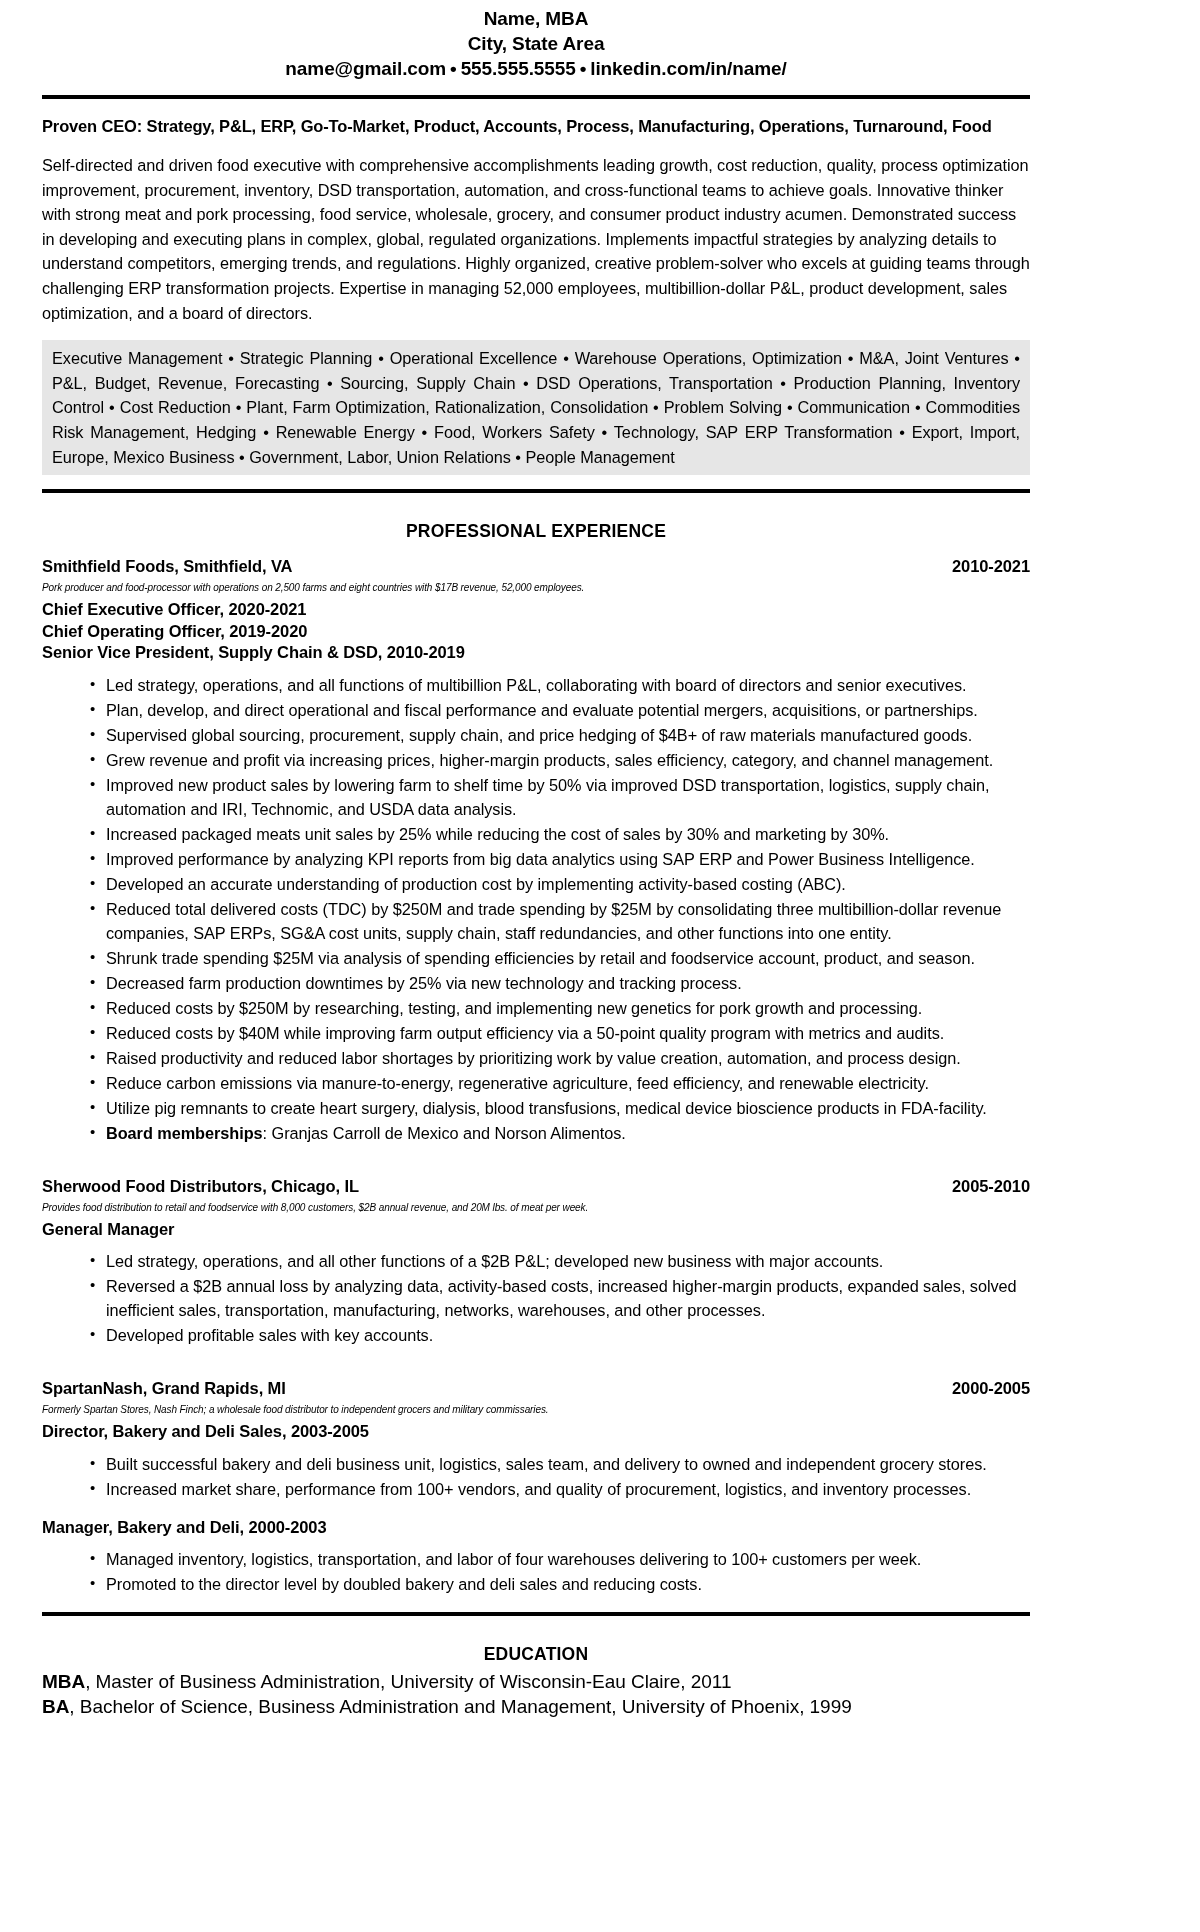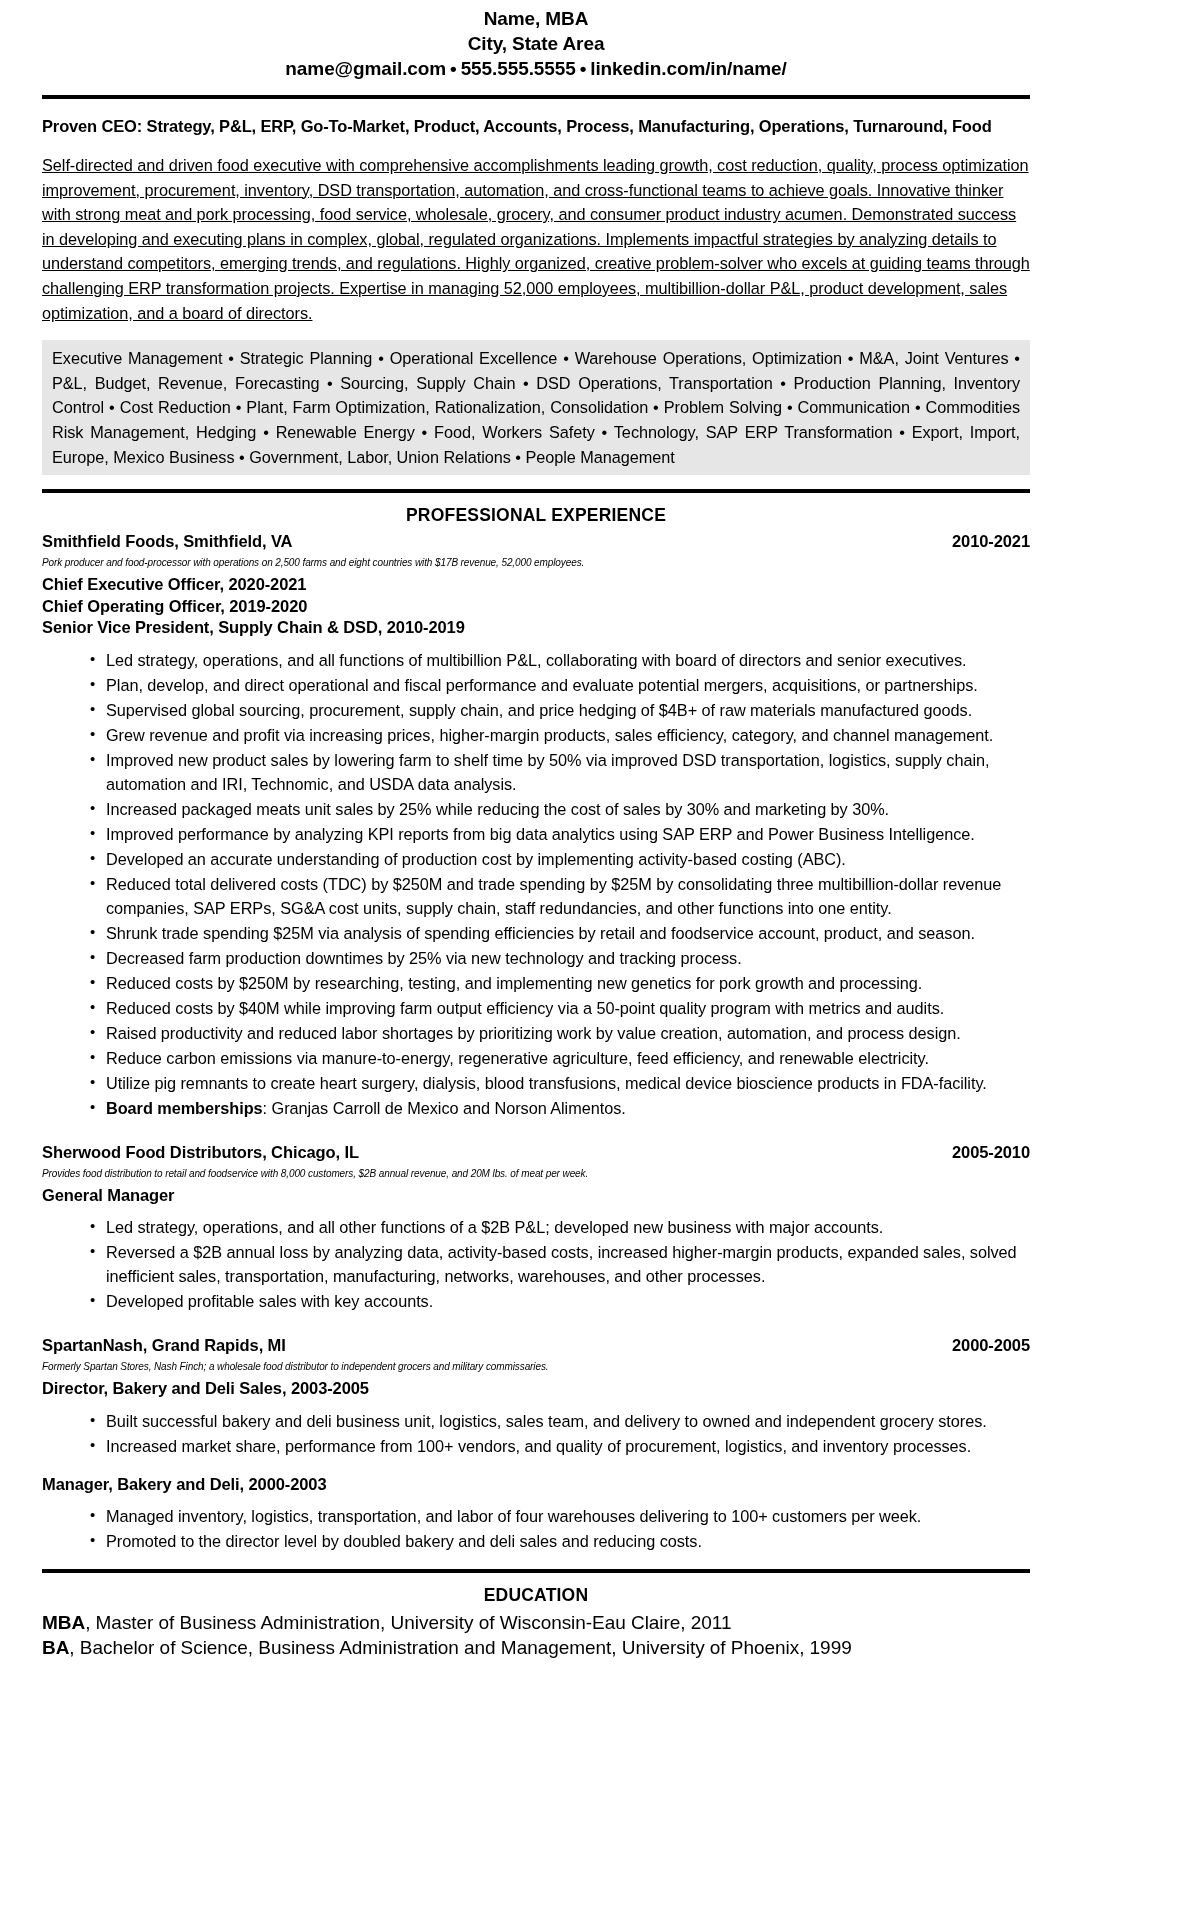--- a/index.html
+++ b/index.html
@@ -62,7 +62,6 @@
     margin-top: 16px;
     text-align: left;
     letter-spacing: -0.05px;
-    text-decoration: underline;
   }
 
   

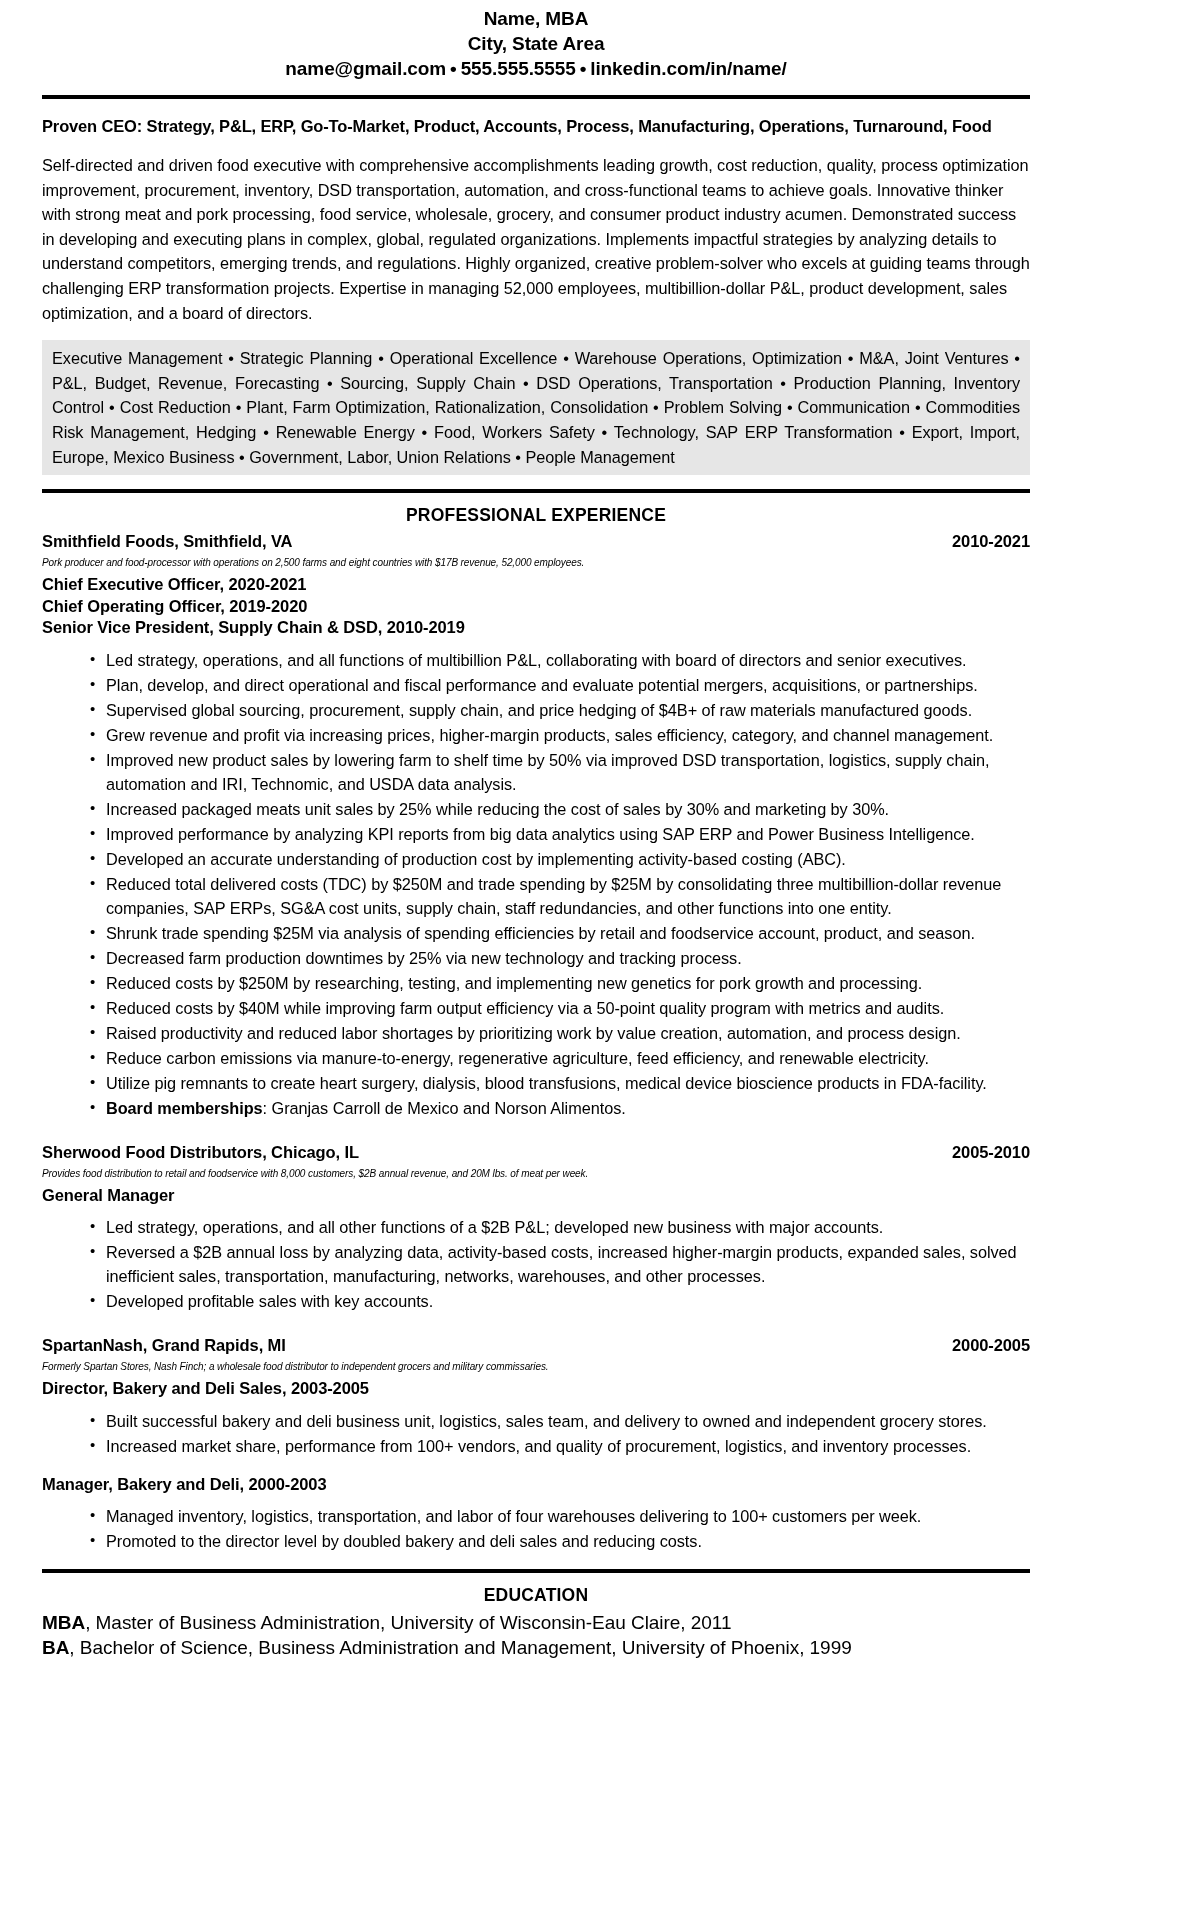--- a/index.html
+++ b/index.html
@@ -82,7 +82,7 @@
     font-weight: bold;
     font-size: 17.5px;
     letter-spacing: 0.2px;
-    margin-top: 12px;
+    margin-top: 28px;
     margin-bottom: 4px;
   }
 

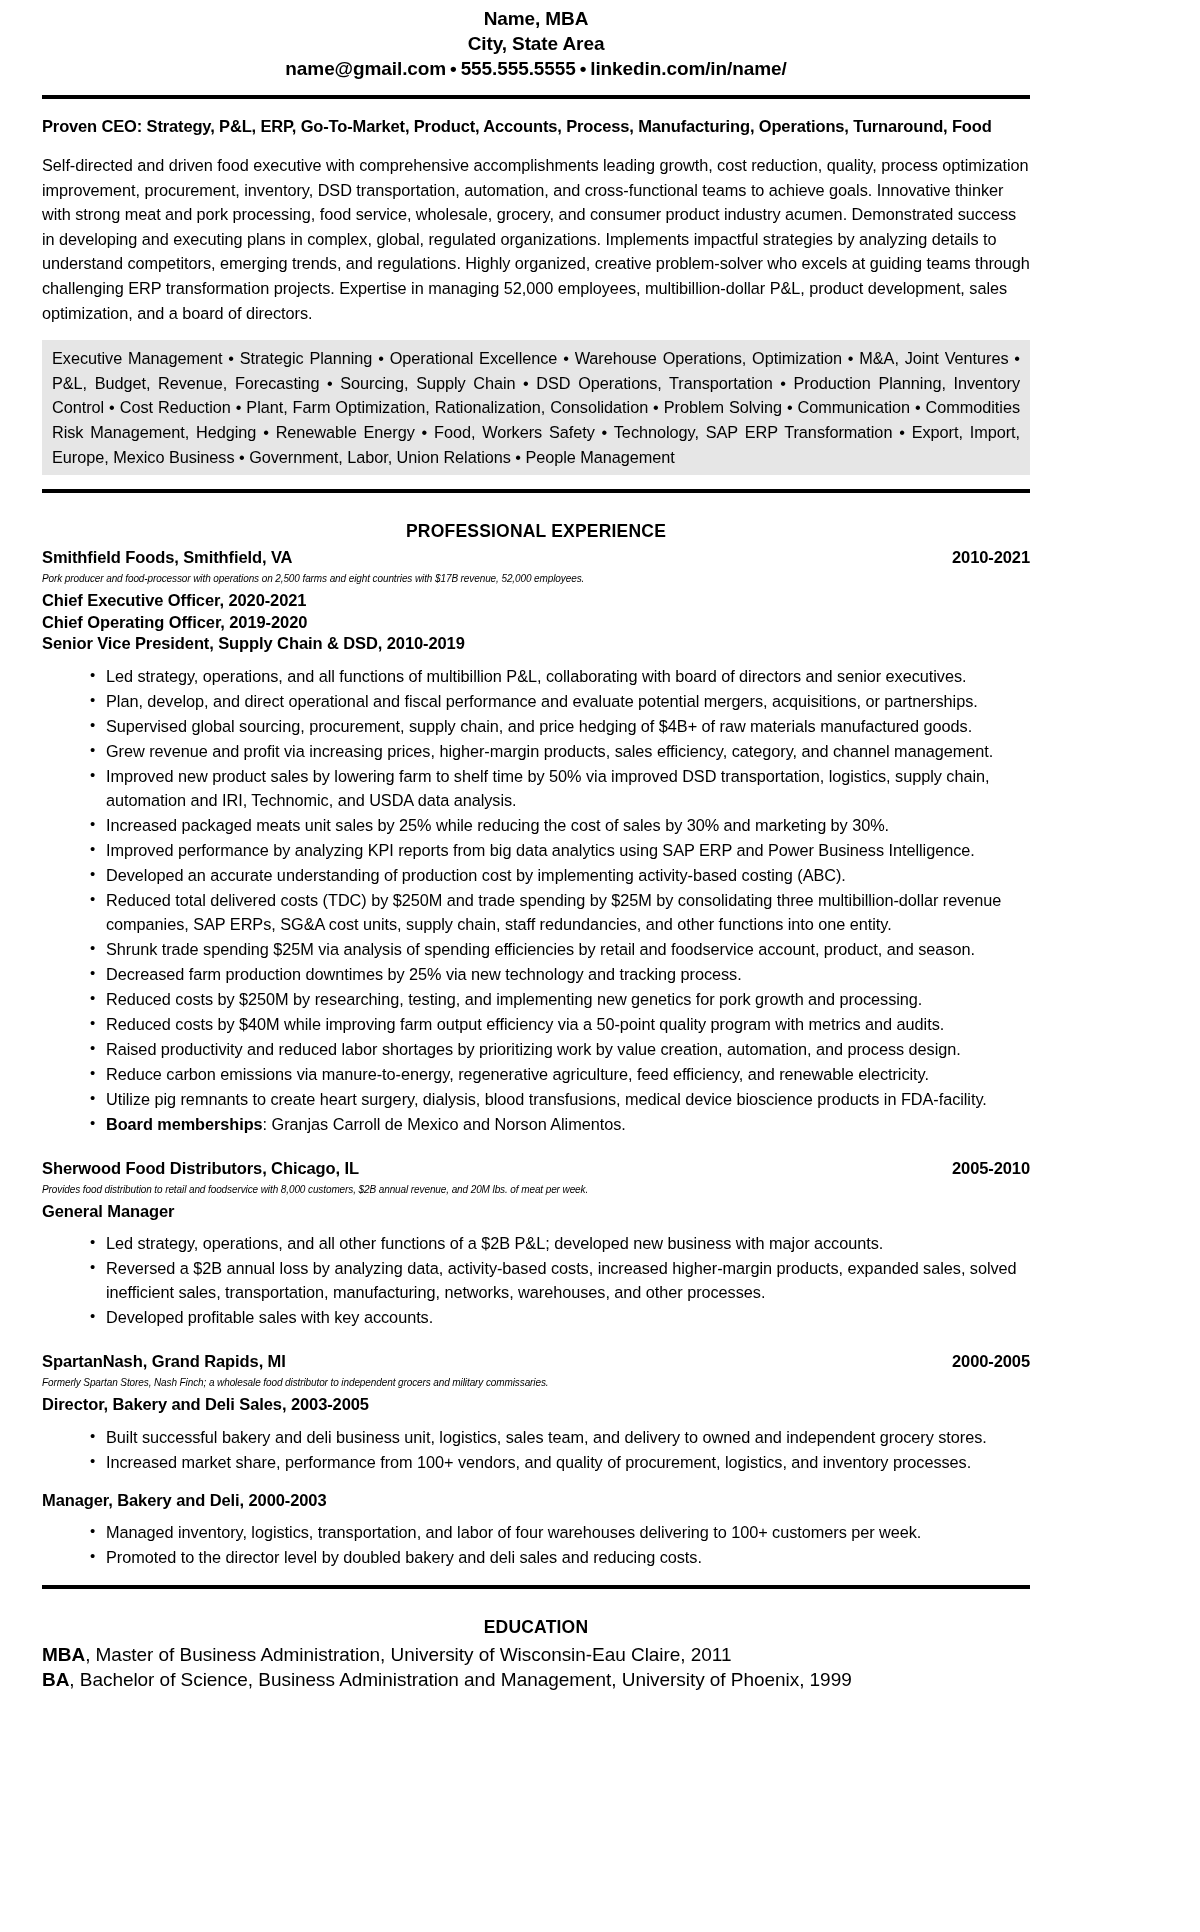--- a/index.html
+++ b/index.html
@@ -87,7 +87,7 @@
   }
 
   
-  .job { margin-top: 5px; }
+  .job { margin-top: 14px; }
   .job:first-of-type { margin-top: 10px; }
   .job-head {
     display: flex;

